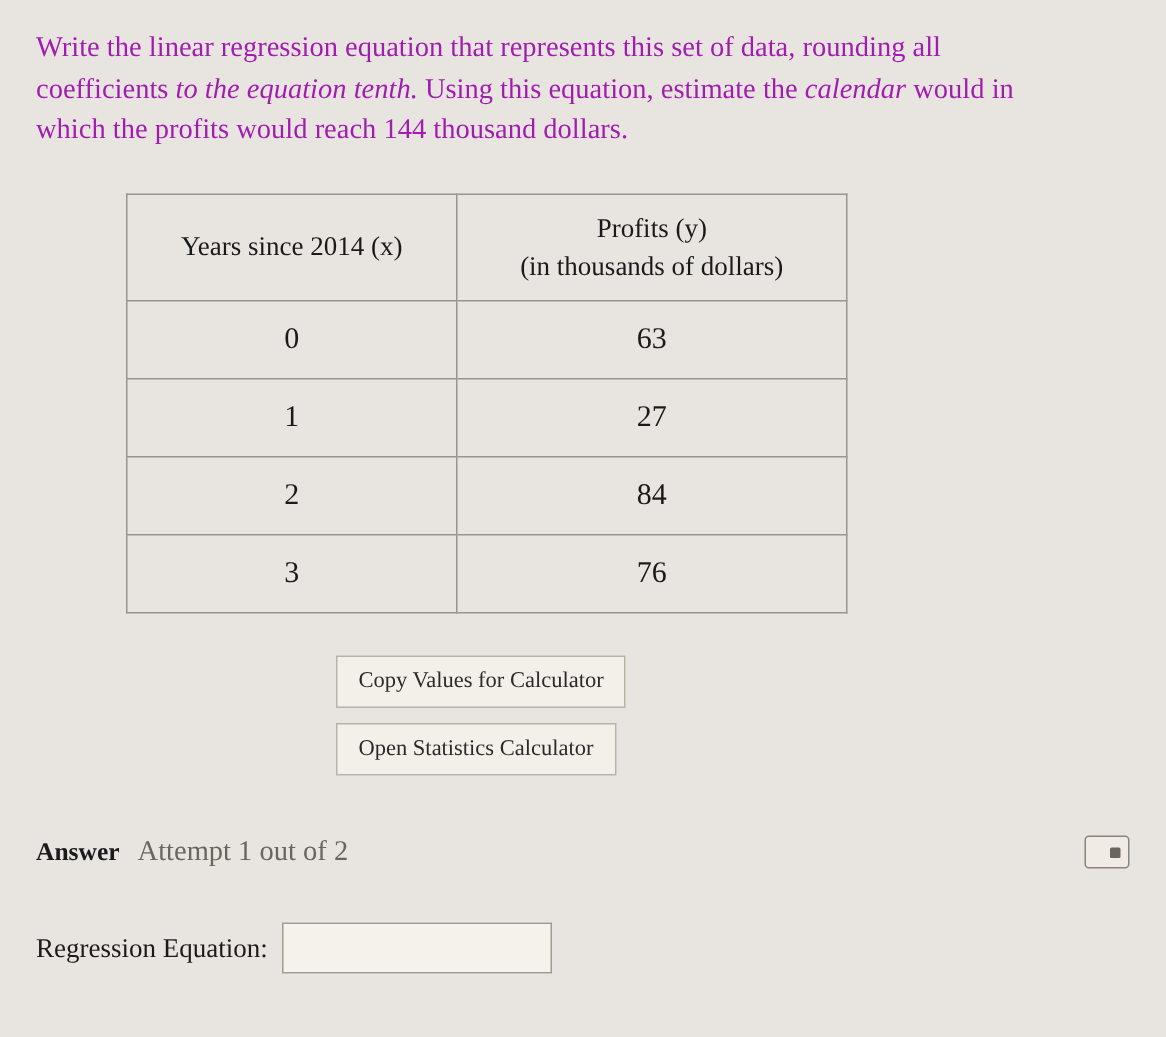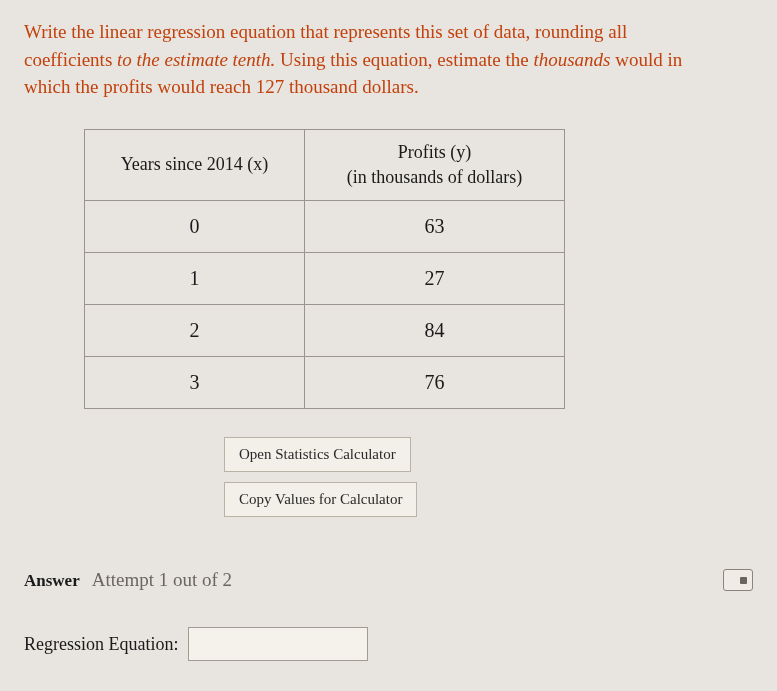--- a/index.html
+++ b/index.html
@@ -17,7 +17,7 @@
     .question {
       font-size: 19px;
       line-height: 1.45;
-      color: #c2410c;
+      color: #a21caf;
       margin-bottom: 28px;
     }
     .question i { font-style: italic; }

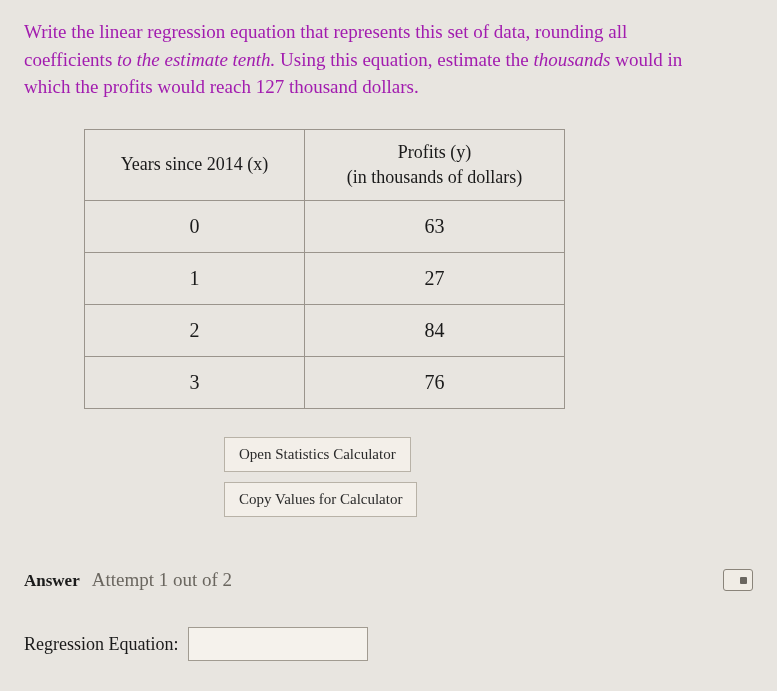--- a/index.html
+++ b/index.html
@@ -125,7 +125,7 @@
 
   <div class="question">
     <span>Write the linear regression equation that represents this set of data, rounding all</span><br>
-    <span>coefficients </span><i>to the estimate tenth.</i><span> Using this equation, estimate the </span><i>thousands</i><span> would in</span><br>
+    <span>coefficients </span><i>to the equation tenth.</i><span> Using this equation, estimate the </span><i>thousands</i><span> would in</span><br>
     <span>which the profits would reach 127 thousand dollars.</span>
   </div>
 

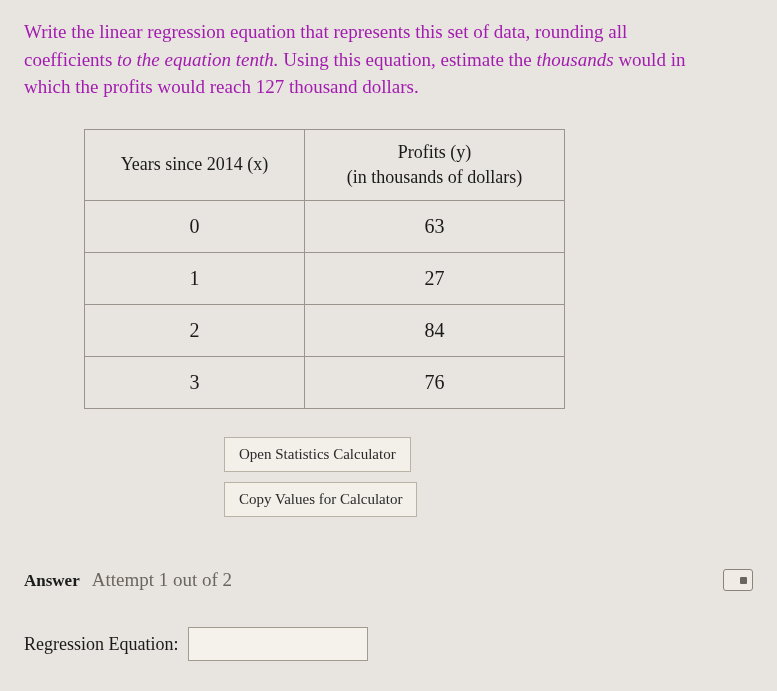--- a/index.html
+++ b/index.html
@@ -125,7 +125,7 @@
 
   <div class="question">
     <span>Write the linear regression equation that represents this set of data, rounding all</span><br>
-    <span>coefficients </span><i>to the equation tenth.</i><span> Using this equation, estimate the </span><i>thousands</i><span> would in</span><br>
+    <span>coefficients </span><i>to the equation tenth.</i><span> Using this equation, estimate the </span><i>calendar</i><span> would in</span><br>
     <span>which the profits would reach 127 thousand dollars.</span>
   </div>
 

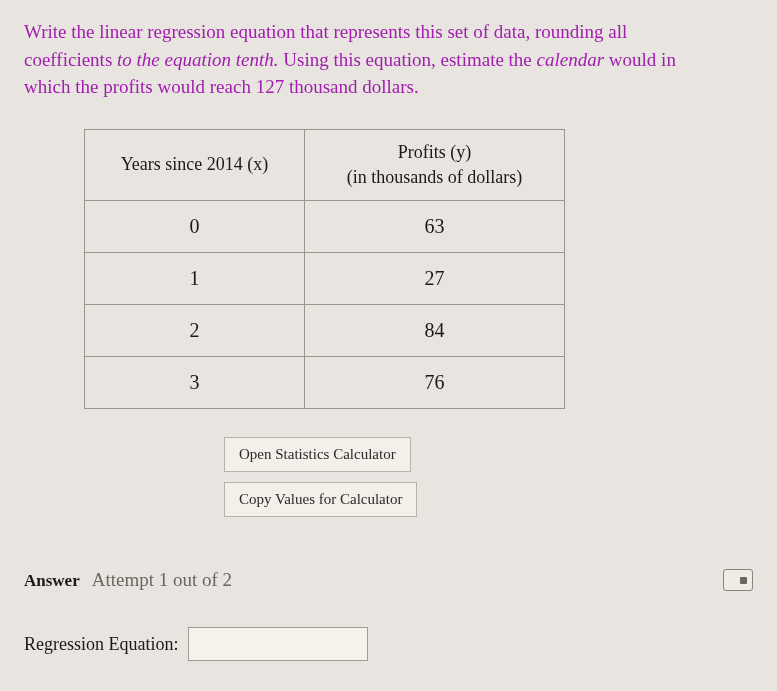--- a/index.html
+++ b/index.html
@@ -126,7 +126,7 @@
   <div class="question">
     <span>Write the linear regression equation that represents this set of data, rounding all</span><br>
     <span>coefficients </span><i>to the equation tenth.</i><span> Using this equation, estimate the </span><i>calendar</i><span> would in</span><br>
-    <span>which the profits would reach 127 thousand dollars.</span>
+    <span>which the profits would reach 144 thousand dollars.</span>
   </div>
 
   <div class="table-wrap">

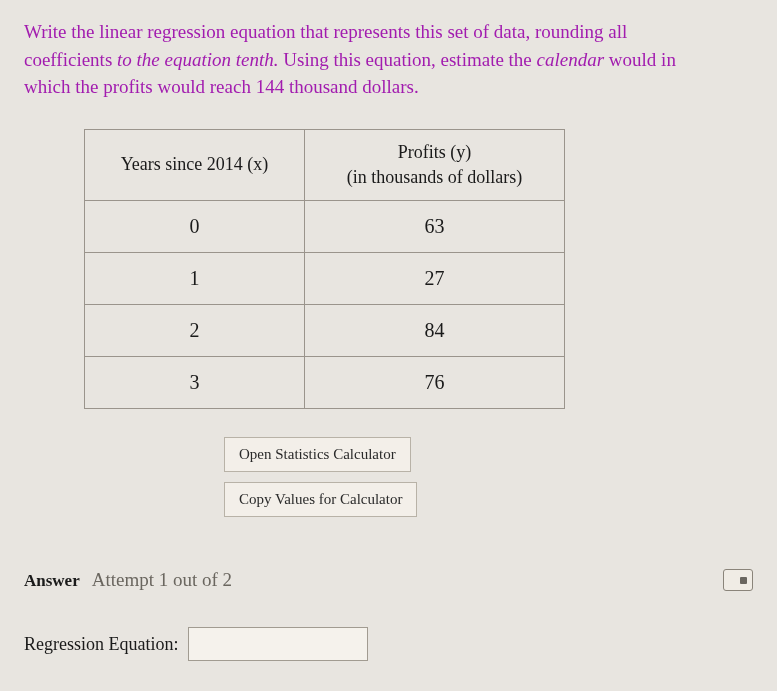--- a/index.html
+++ b/index.html
@@ -162,8 +162,8 @@
   </div>
 
   <div class="buttons">
+    <button class="btn">Copy Values for Calculator</button>
     <button class="btn">Open Statistics Calculator</button>
-    <button class="btn">Copy Values for Calculator</button>
   </div>
 
   <div class="answer-row">

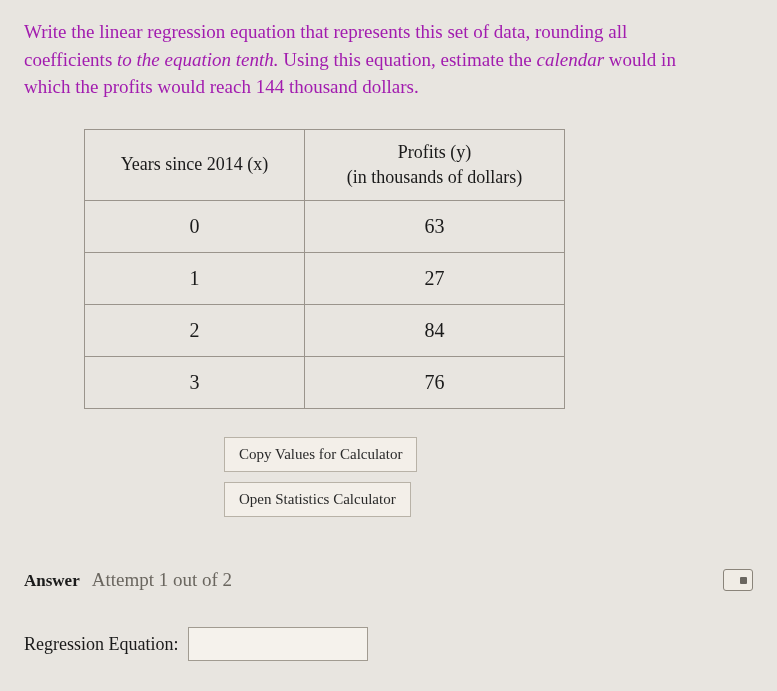--- a/index.html
+++ b/index.html
@@ -65,7 +65,7 @@
       width: fit-content;
     }
     .answer-row {
-      margin-top: 52px;
+      margin-top: 40px;
       display: flex;
       align-items: center;
       justify-content: space-between;

